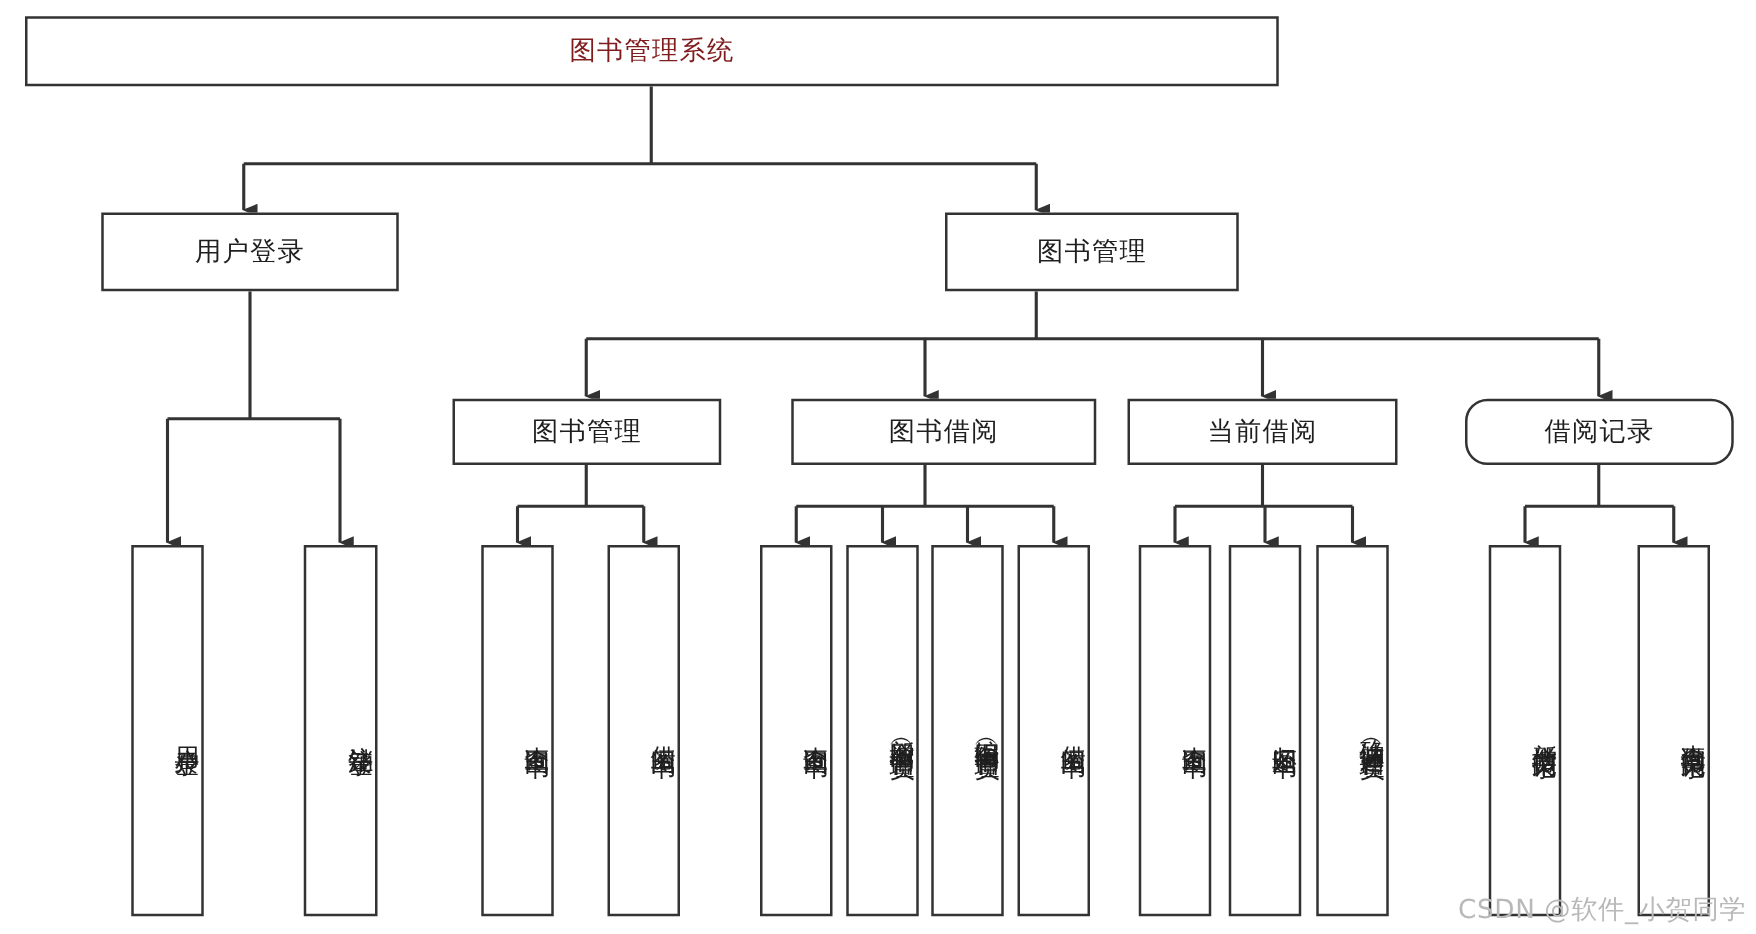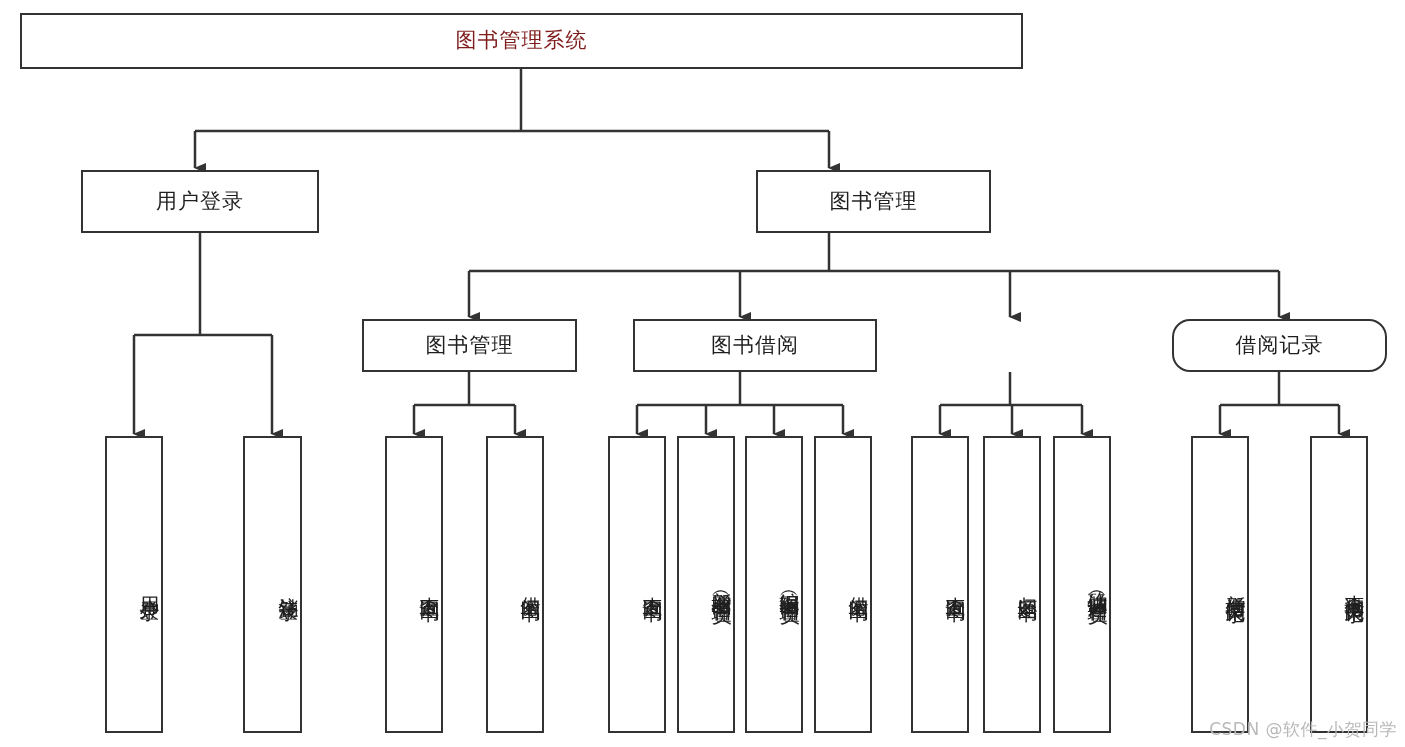--- a/index.html
+++ b/index.html
@@ -131,6 +131,9 @@
   <div class="node-box horizontal" id="node-l2-1" style="left: 633px; top: 319px; width: 244px; height: 53px; border-color: rgb(51, 51, 51); background: rgb(255, 255, 255); color: rgb(31, 31, 31);">
     <span class="node-label">图书借阅</span>
   </div>
+  <div class="node-box horizontal" id="node-l2-2" style="left: 902px; top: 319px; width: 216px; height: 53px; border-color: rgb(51, 51, 51); background: rgb(255, 255, 255); color: rgb(31, 31, 31);">
+    <span class="node-label">当前借阅</span>
+  </div>
   <div class="node-box horizontal" id="node-l2-3" style="left: 1172px; top: 319px; width: 215px; height: 53px; border-color: rgb(51, 51, 51); background: rgb(255, 255, 255); color: rgb(31, 31, 31); border-radius: 18px;">
     <span class="node-label">借阅记录</span>
   </div>

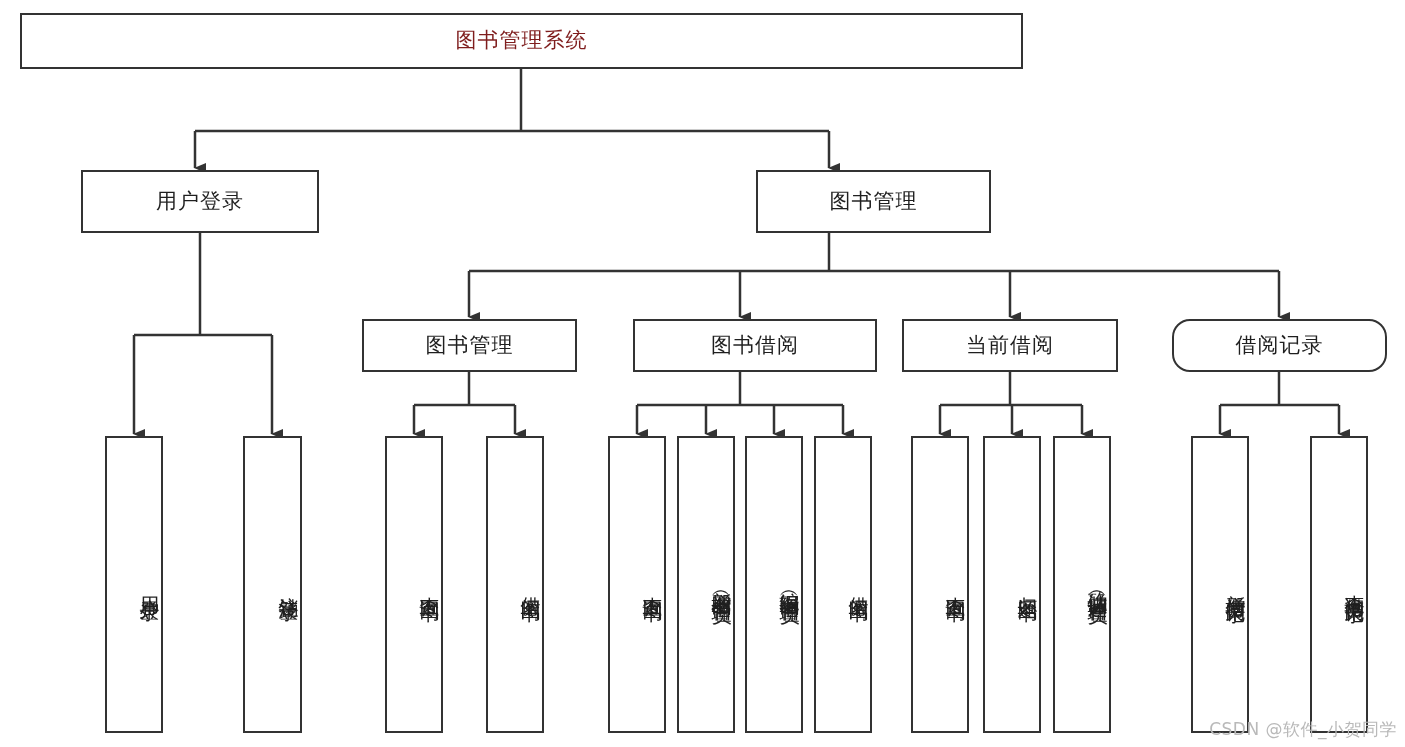--- a/index.html
+++ b/index.html
@@ -59,7 +59,7 @@
     position: absolute;
     right: 8px;
     bottom: 6px;
-    font-size: 17px;
+    font-size: 21px;
     color: #b9b9b9;
     letter-spacing: 0.5px;
     white-space: nowrap;

